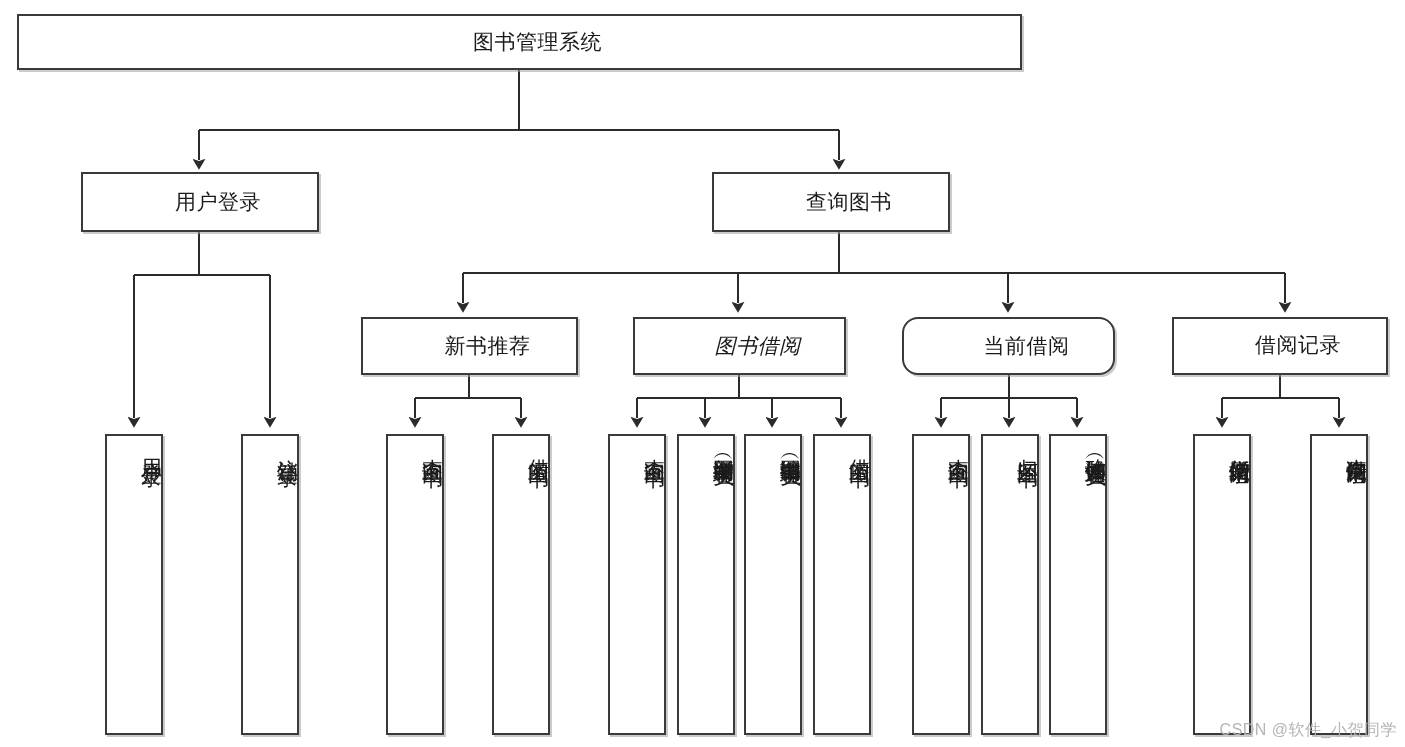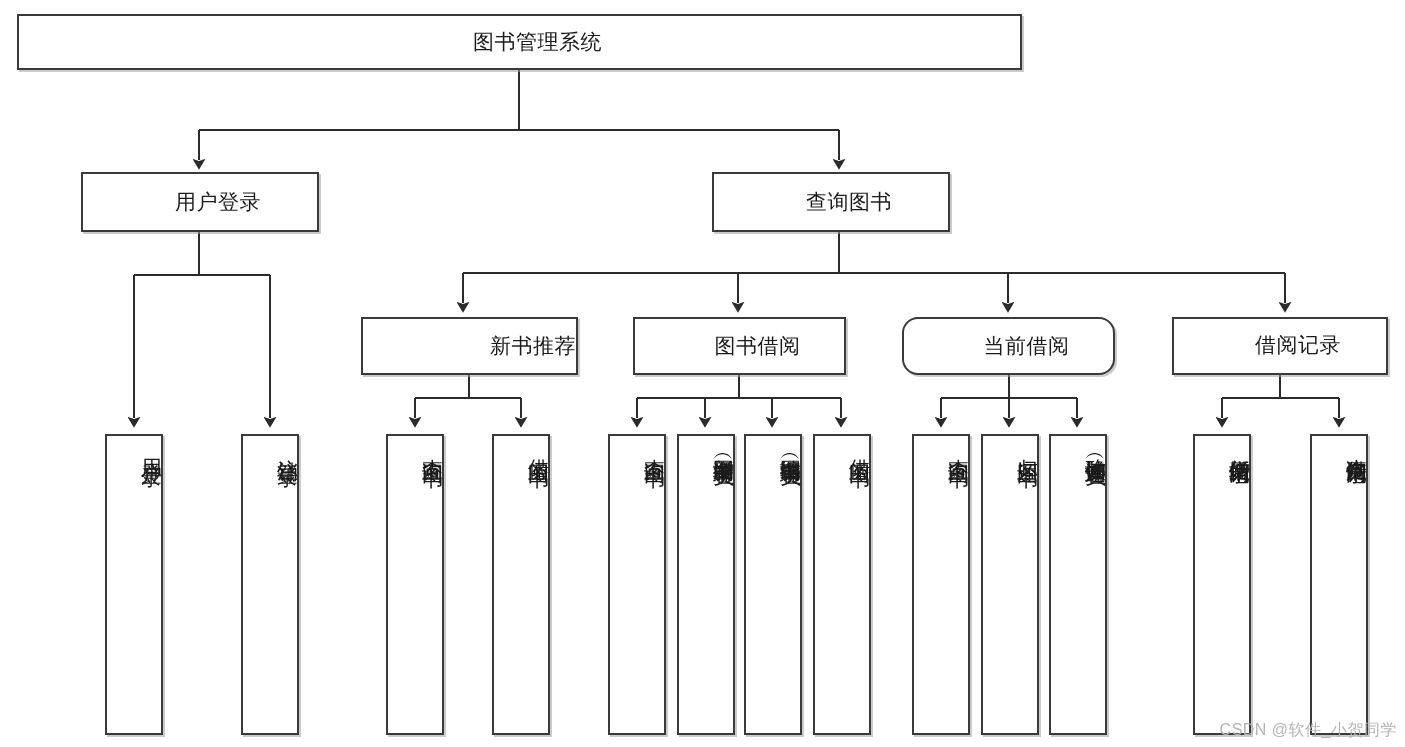--- a/index.html
+++ b/index.html
@@ -137,7 +137,7 @@
     <span class="node-label">查询图书</span>
   </div>
 
-  <div class="node-box" style="left:361px; top:317px; width:217px; height:58px;justify-content:flex-end;">
+  <div class="node-box" style="left:361px; top:317px; width:217px; height:58px;">
     <span class="node-label">新书推荐</span>
   </div>
 

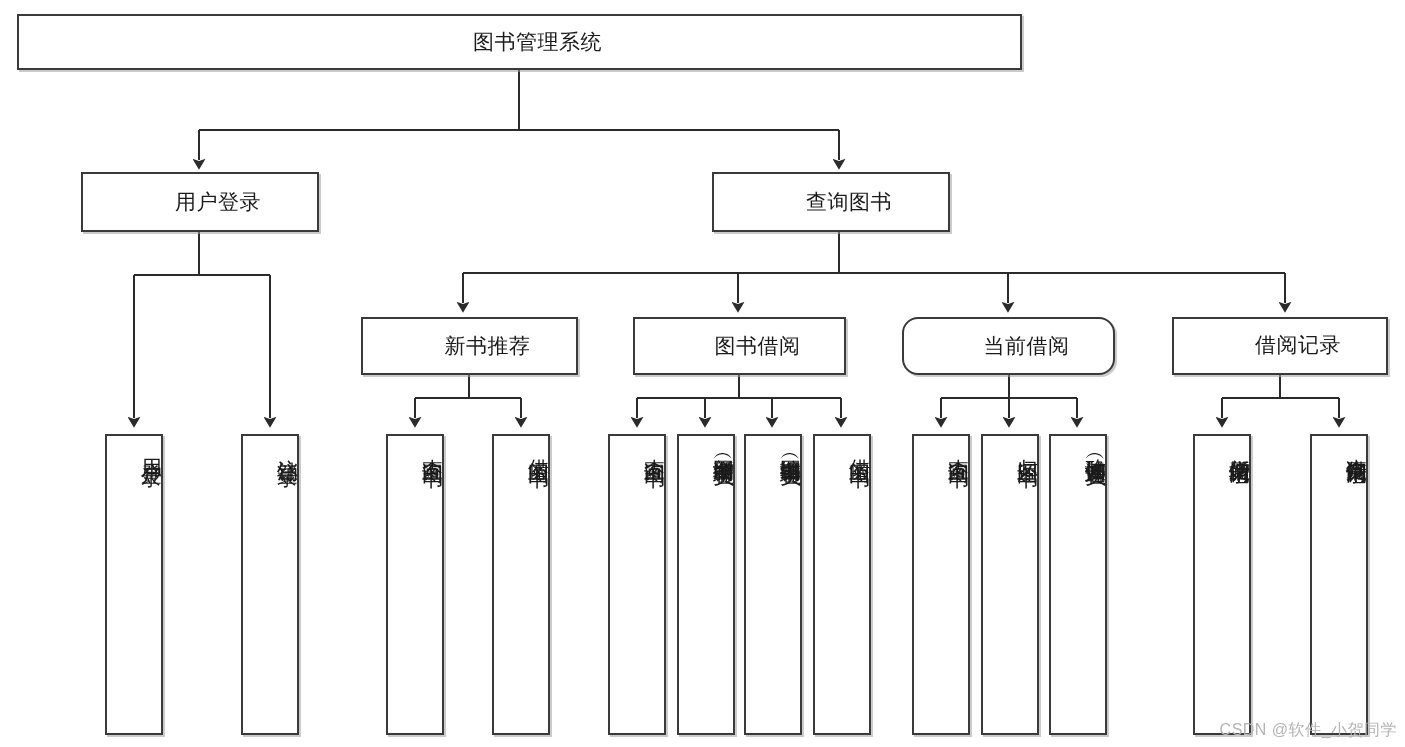--- a/index.html
+++ b/index.html
@@ -141,7 +141,7 @@
     <span class="node-label">新书推荐</span>
   </div>
 
-  <div class="node-box" style="left:633px; top:317px; width:213px; height:58px;">
+  <div class="node-box" style="left:633px; top:317px; width:213px; height:58px;font-style:italic;">
     <span class="node-label">图书借阅</span>
   </div>
 

